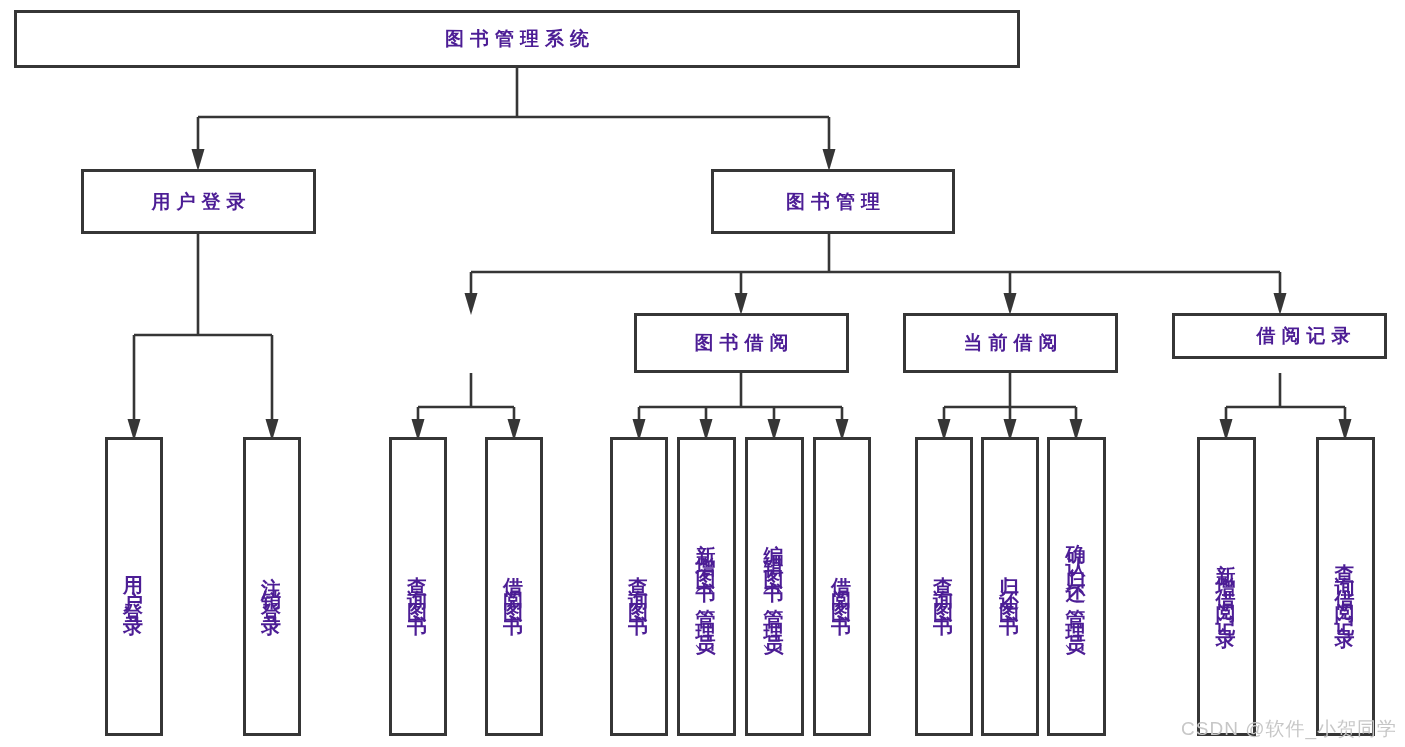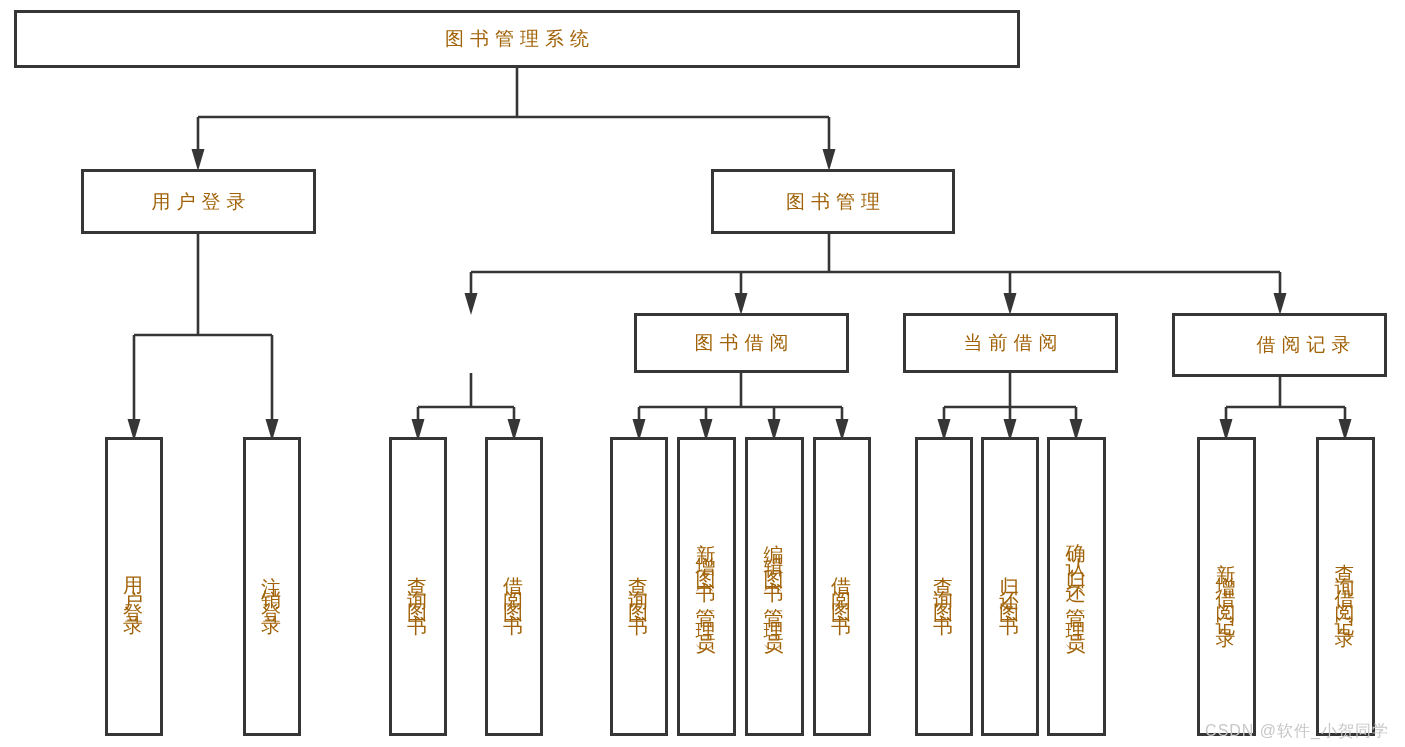--- a/index.html
+++ b/index.html
@@ -20,12 +20,13 @@
     display: flex;
     align-items: center;
     justify-content: center;
-    color: #a16207;
+    color: #4c1d95;
     font-size: 19px;
     letter-spacing: 6px;
     text-indent: 6px;
     z-index: 2;
     white-space: nowrap;
+    font-weight: bold;
   }
   .node.v {
     writing-mode: vertical-rl;

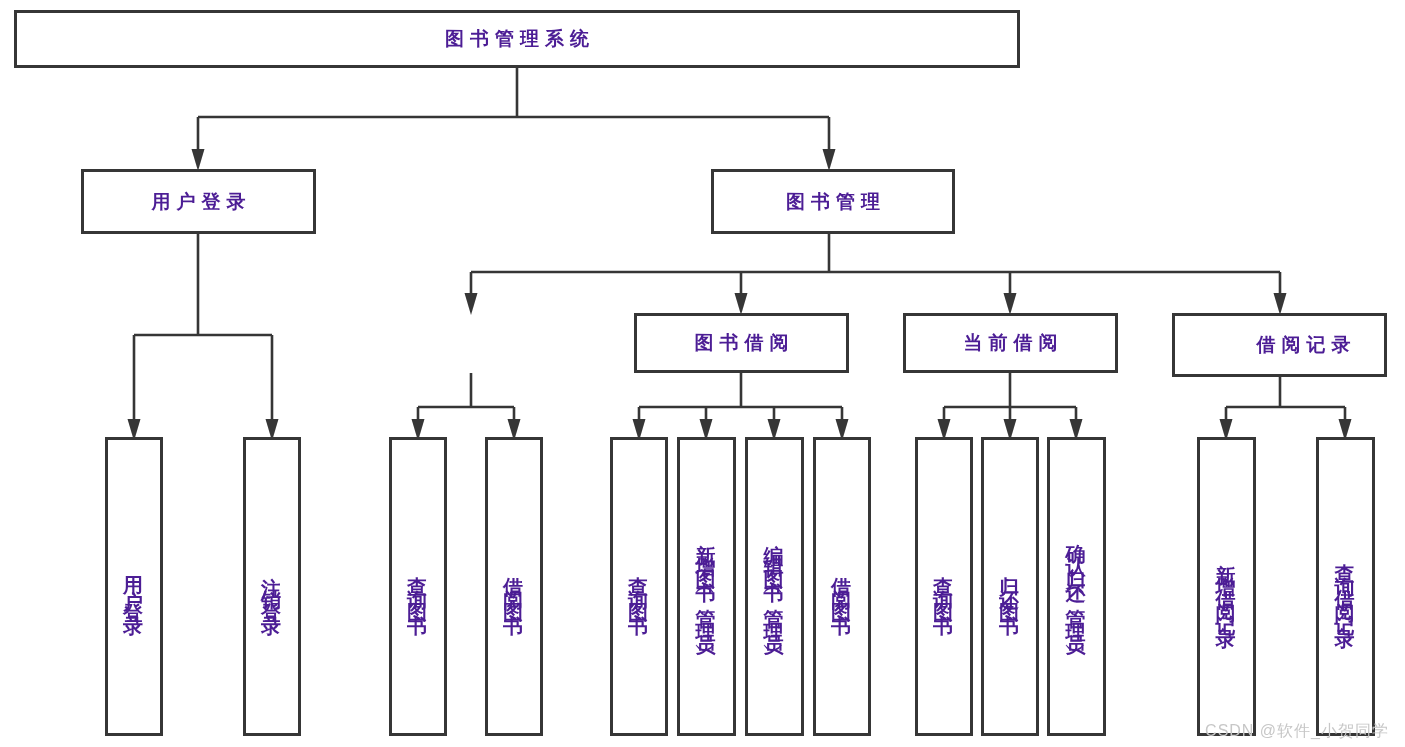--- a/index.html
+++ b/index.html
@@ -77,7 +77,7 @@
     <div class="node" style="left: 711px; top: 169px; width: 244px; height: 65px;">图书管理</div>
     <div class="node" style="left: 903px; top: 313px; width: 215px; height: 60px;">当前借阅</div>
     <div class="node" style="left: 634px; top: 313px; width: 215px; height: 60px;">图书借阅</div>
-    <div class="node" style="left: 1172px; top: 313px; width: 215px; height: 64px; padding-left: 48px;">借阅记录</div>
+    <div class="node" style="left: 1172px; top: 313px; width: 215px; height: 46px; padding-left: 48px;">借阅记录</div>
     <div class="node v" style="left: 105px; top: 437px; width: 58px; height: 299px;">用户登录</div>
     <div class="node v" style="left: 243px; top: 437px; width: 58px; height: 299px;">注销登录</div>
     <div class="node v" style="left: 389px; top: 437px; width: 58px; height: 299px;">查询图书</div>

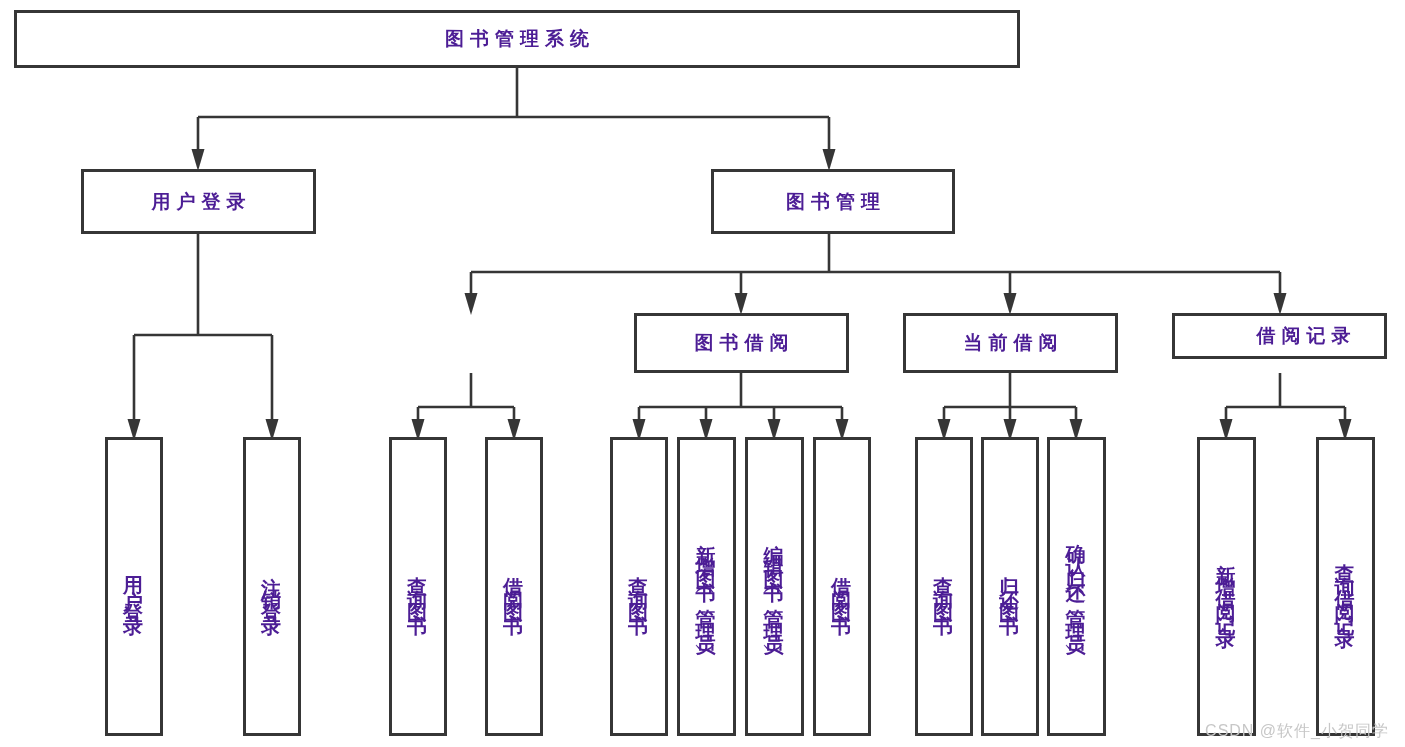--- a/index.html
+++ b/index.html
@@ -38,9 +38,9 @@
   }
   .watermark {
     position: absolute;
-    right: 16px;
+    right: 8px;
     bottom: 5px;
-    font-size: 16px;
+    font-size: 19px;
     color: #c7c7c7;
     letter-spacing: 1px;
     z-index: 3;

